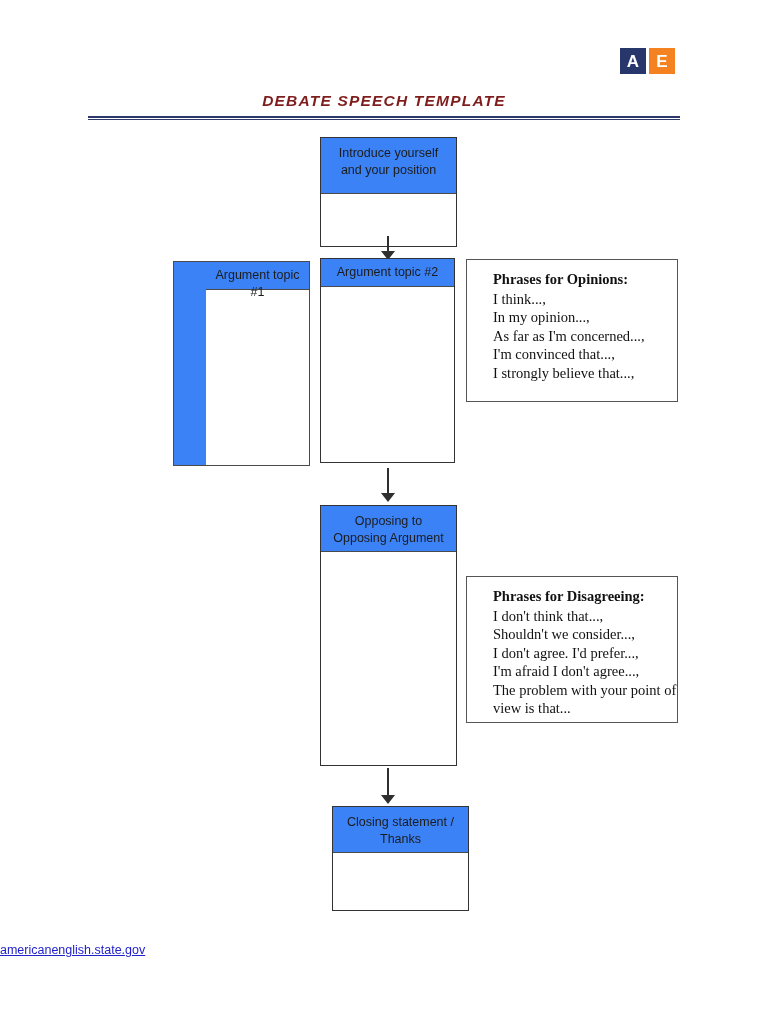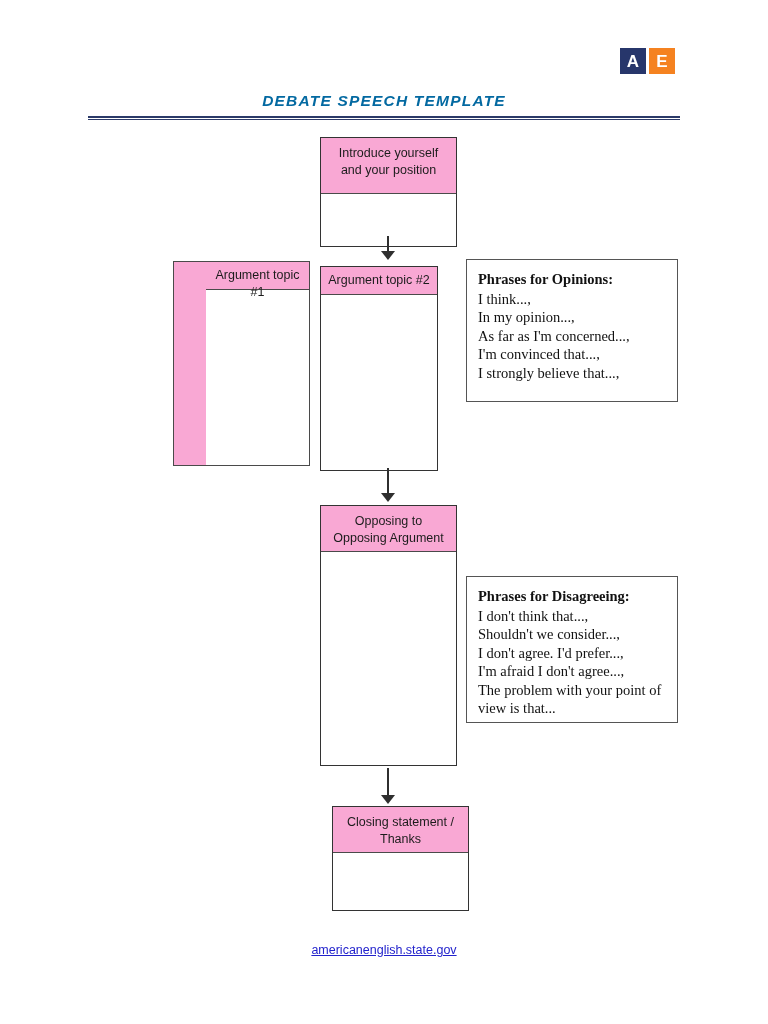--- a/index.html
+++ b/index.html
@@ -60,7 +60,7 @@
     font-weight: bold;
     font-size: 15.5px;
     letter-spacing: 1.2px;
-    color: #0369a1;
+    color: #7f1d1d;
     white-space: nowrap;
   }
   .title-rule {

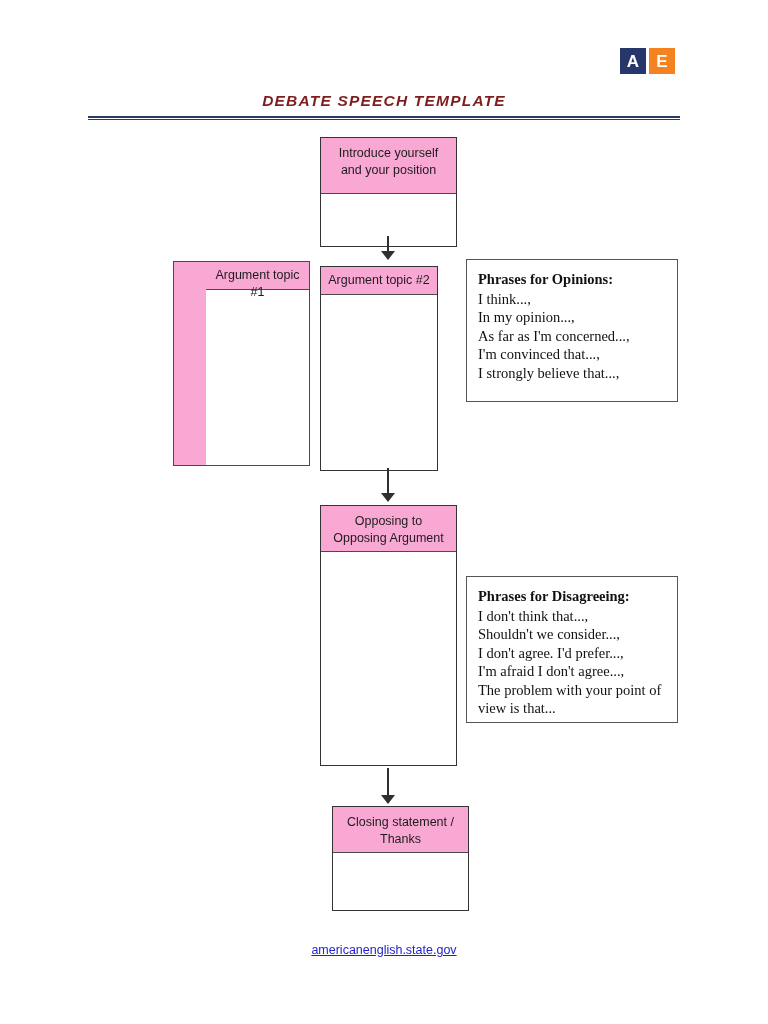--- a/index.html
+++ b/index.html
@@ -90,7 +90,7 @@
     position: absolute;
     box-sizing: border-box;
     border: 1.3px solid #4a4a4a;
-    background: #f9a8d4;
+    background: #3b82f6;
   }
   .fbox.strong { border: 1.6px solid #333333; }
 

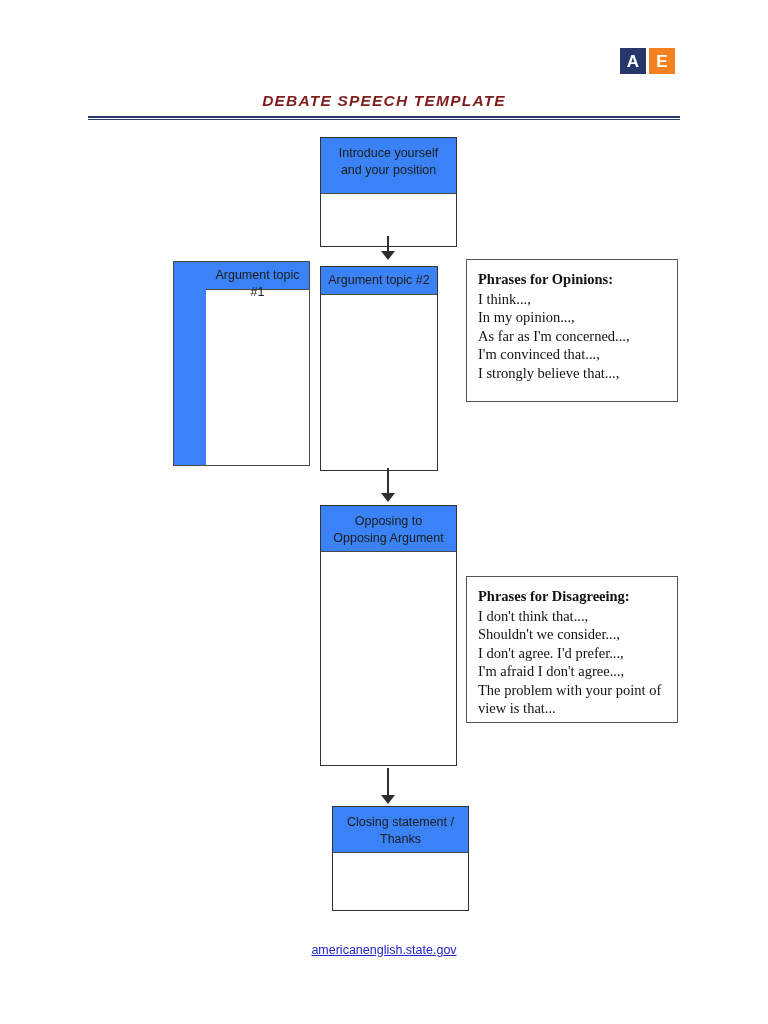--- a/index.html
+++ b/index.html
@@ -199,7 +199,7 @@
     <div class="fbox-body" style="height:175px;"></div>
   </div>
 
-  <div class="fbox strong" style="left:320px; top:266px; width:118px; height:205px;">
+  <div class="fbox strong" style="left:320px; top:258px; width:135px; height:205px;">
     <div class="fbox-head" style="height:28px; padding-top:5px;">Argument topic #2</div>
     <div class="fbox-body" style="height:175px;"></div>
   </div>

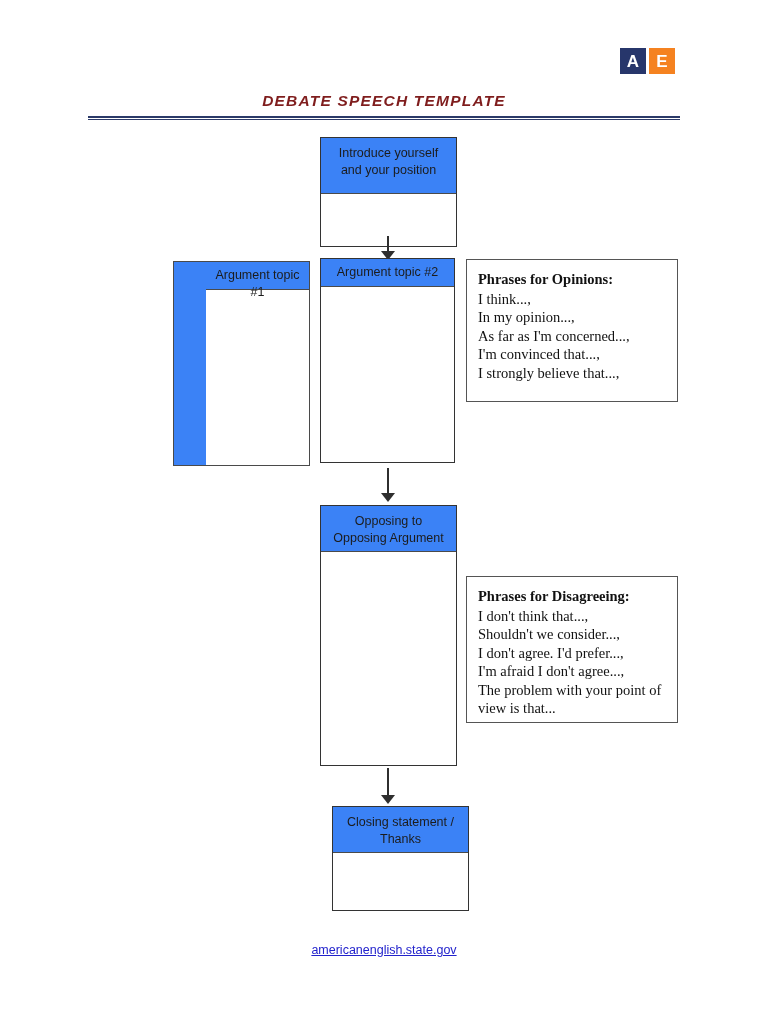--- a/index.html
+++ b/index.html
@@ -136,7 +136,7 @@
     box-sizing: border-box;
     border: 1.3px solid #555555;
     background: #ffffff;
-    padding: 10px 11px 10px 11px;
+    padding: 10px 11px 10px 26px;
     font-family: "Liberation Serif", serif;
     font-size: 14.5px;
     line-height: 1.28;

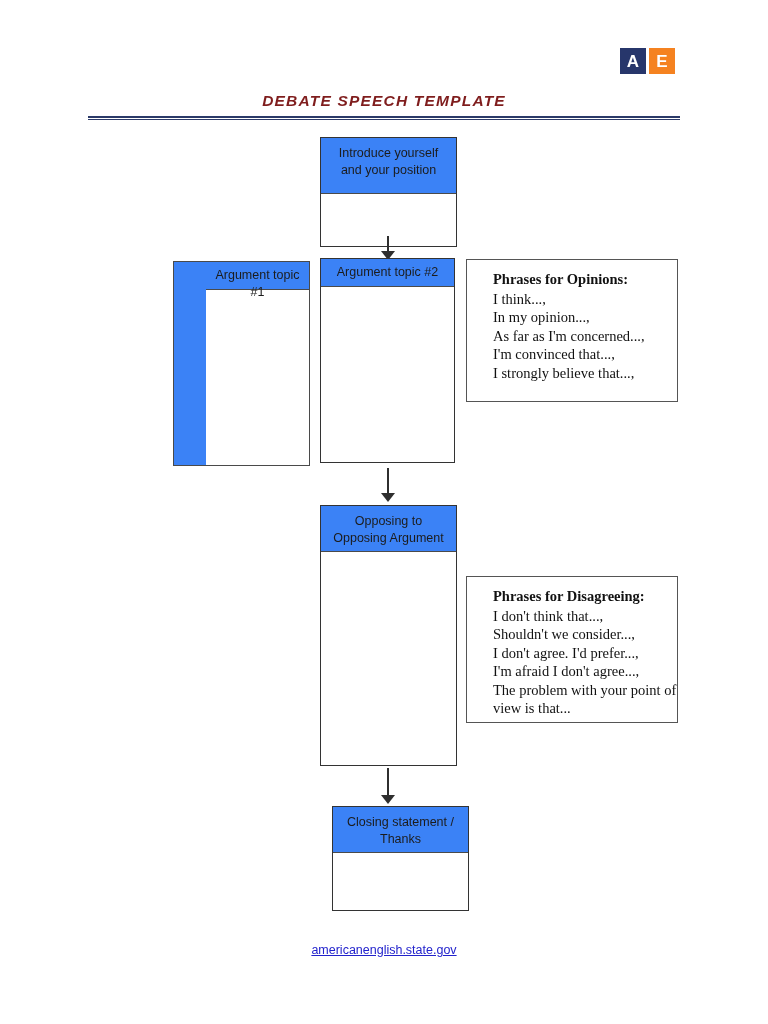--- a/index.html
+++ b/index.html
@@ -155,7 +155,7 @@
     left: 0;
     top: 943px;
     width: 768px;
-    text-align: center;
+    text-align: left;
     font-family: "Liberation Sans", sans-serif;
     font-size: 12.5px;
     color: #2222cc;

